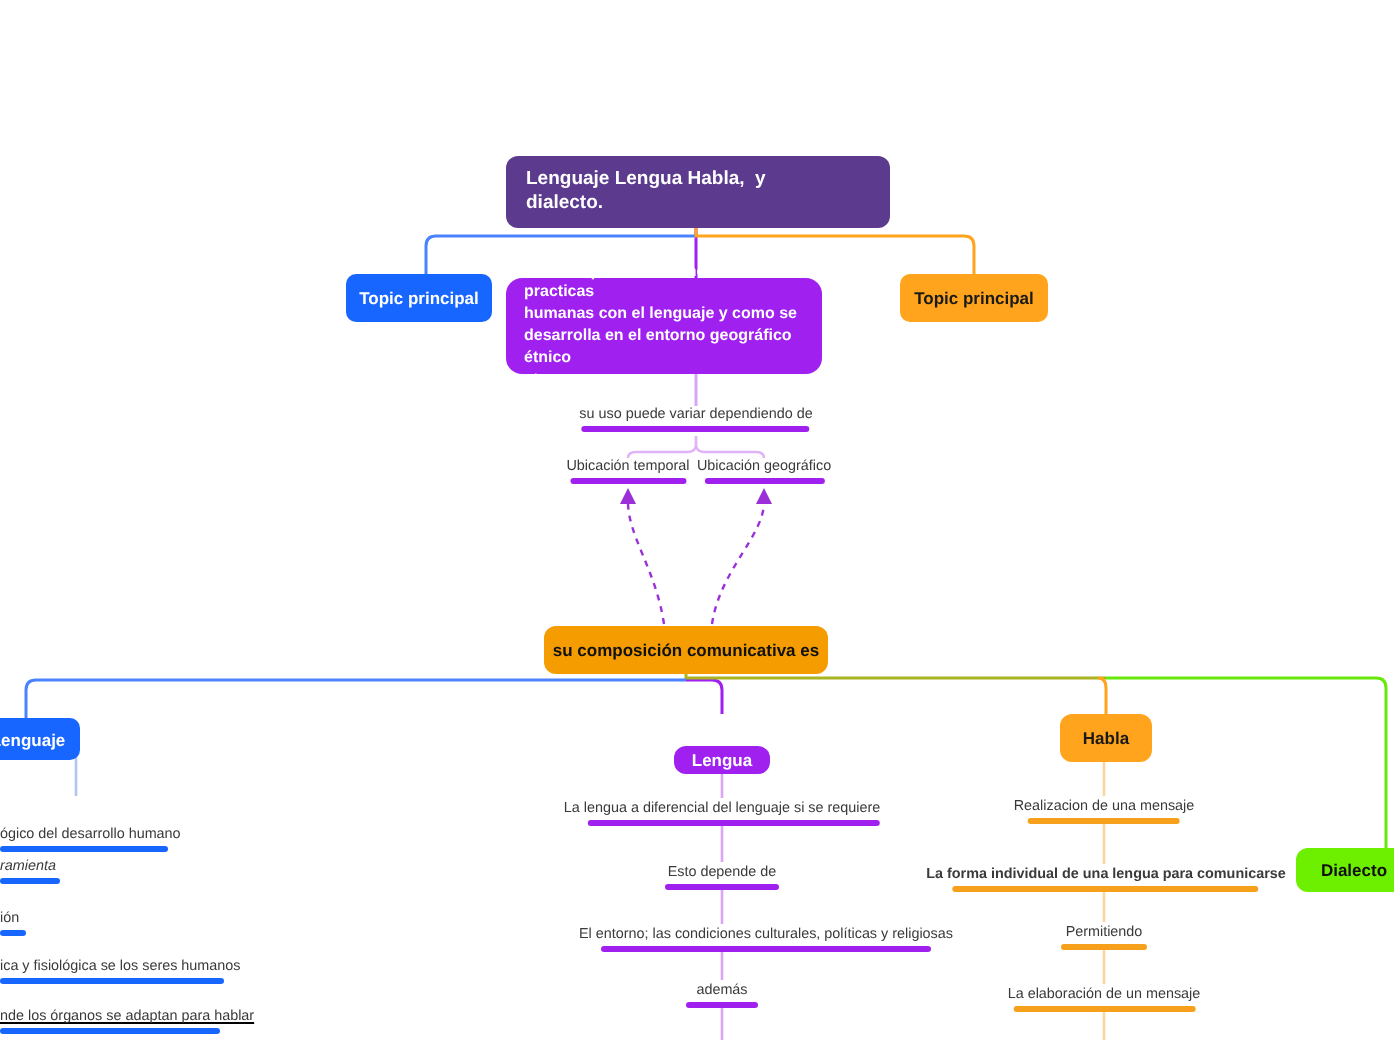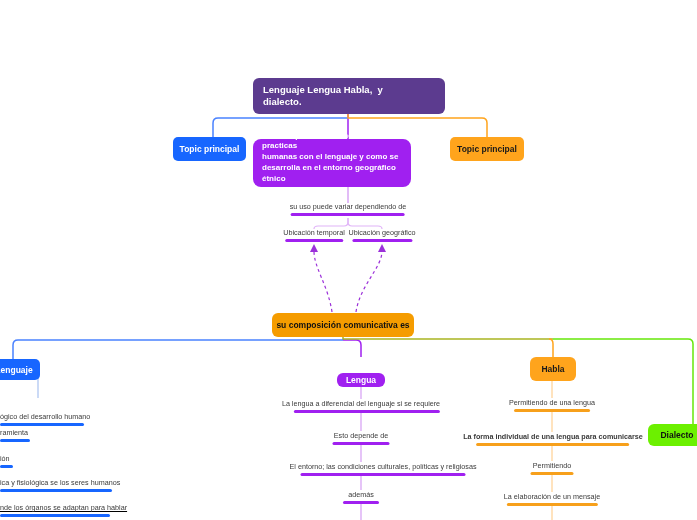--- a/index.html
+++ b/index.html
@@ -163,7 +163,7 @@
   </div>
 
   <div class="item center-item" style="left:552px;top:399px;">
-    <div class="item-label">Permitiendo de una lengua</div>
+    <div class="item-label">Realizacion de una mensaje</div>
     <div class="underline u-orange" style="width:76px"></div>
   </div>
   <div class="item center-item" style="left:553px;top:433px;font-weight:bold;">

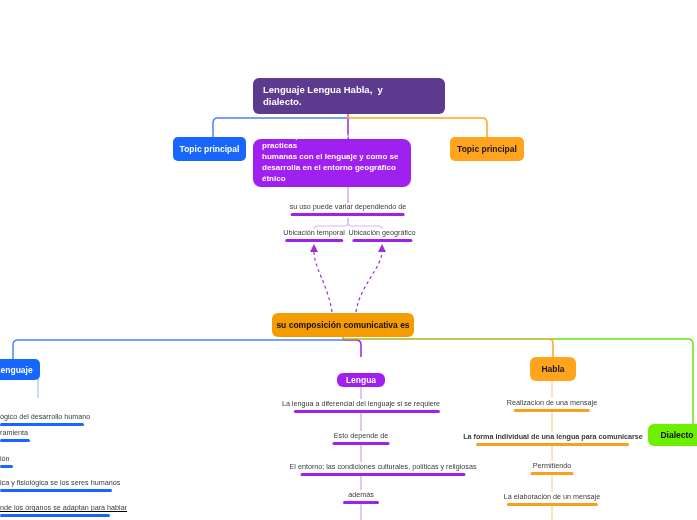--- a/index.html
+++ b/index.html
@@ -128,7 +128,7 @@
     <div class="item-label">ógico del desarrollo humano</div>
     <div class="underline u-blue" style="width:84px"></div>
   </div>
-  <div class="item left-item" style="left:0;top:429px;">
+  <div class="item left-item" style="left:0;top:429px;font-style:italic;">
     <div class="item-label">ramienta</div>
     <div class="underline u-blue" style="width:30px"></div>
   </div>

